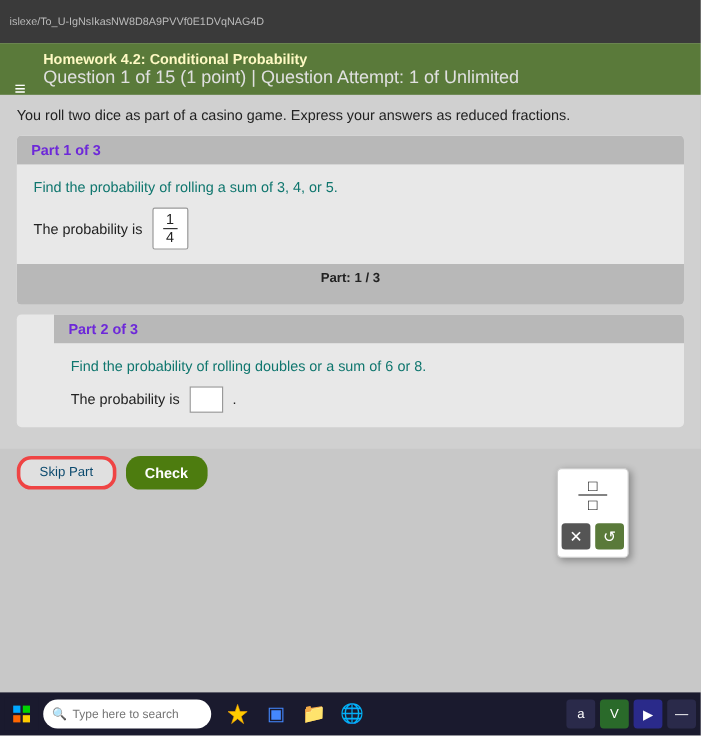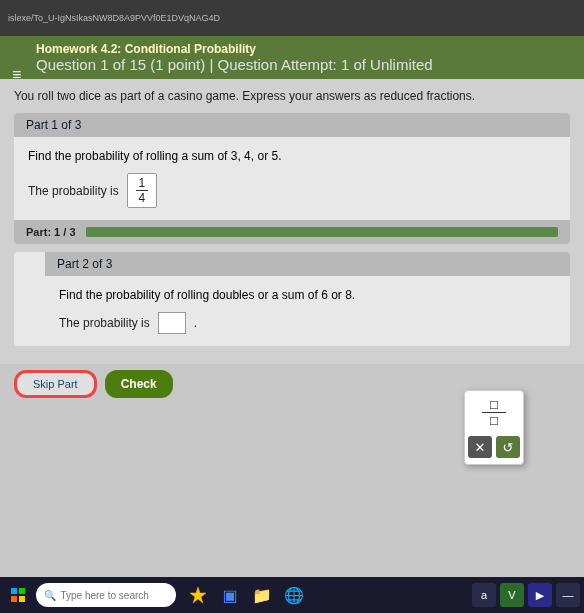--- a/index.html
+++ b/index.html
@@ -71,8 +71,8 @@
       background: #b8b8b8;
       padding: 5px 12px;
       font-size: 12px;
-      font-weight: normal;
-      color: #0f172a;
+      font-weight: bold;
+      color: #6d28d9;
     }
 
     .part-body {

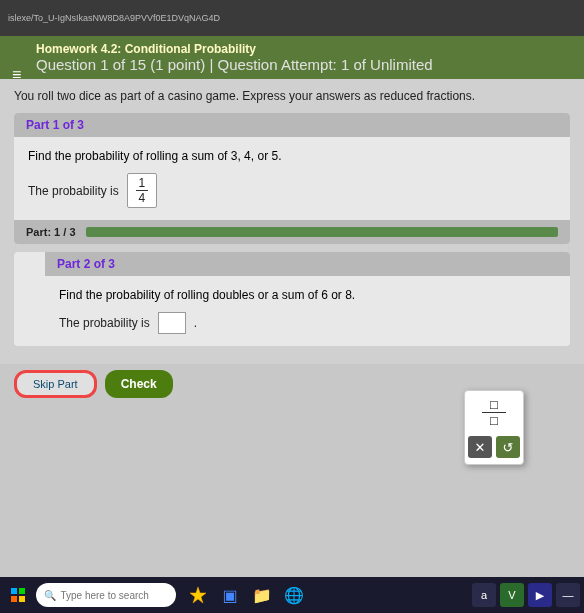--- a/index.html
+++ b/index.html
@@ -81,7 +81,7 @@
 
     .part-question {
       font-size: 12px;
-      color: #000000;
+      color: #0f766e;
       margin-bottom: 10px;
     }
 

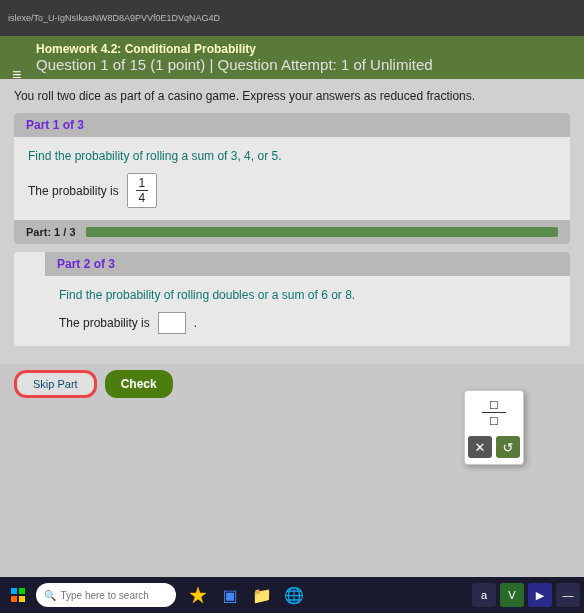--- a/index.html
+++ b/index.html
@@ -122,6 +122,7 @@
       gap: 10px;
       padding: 6px 12px;
       background: #b8b8b8;
+      flex-direction: column;
     }
     .progress-label {
       font-size: 11px;

